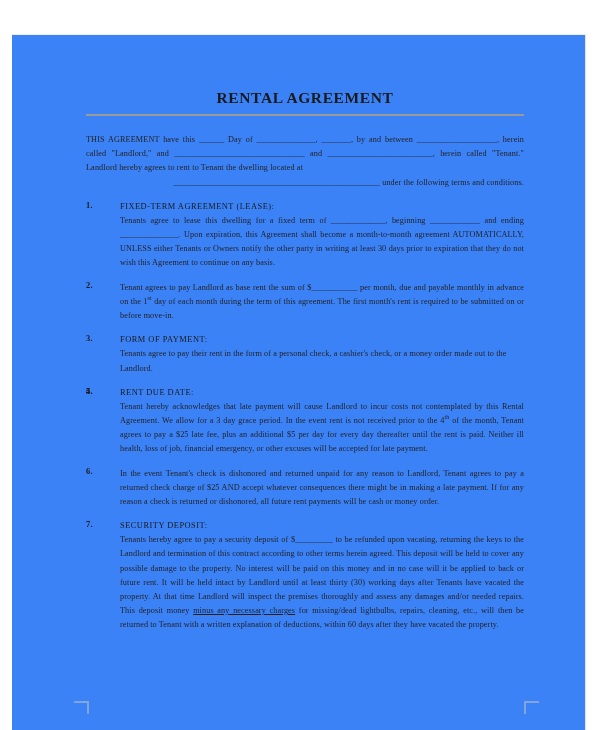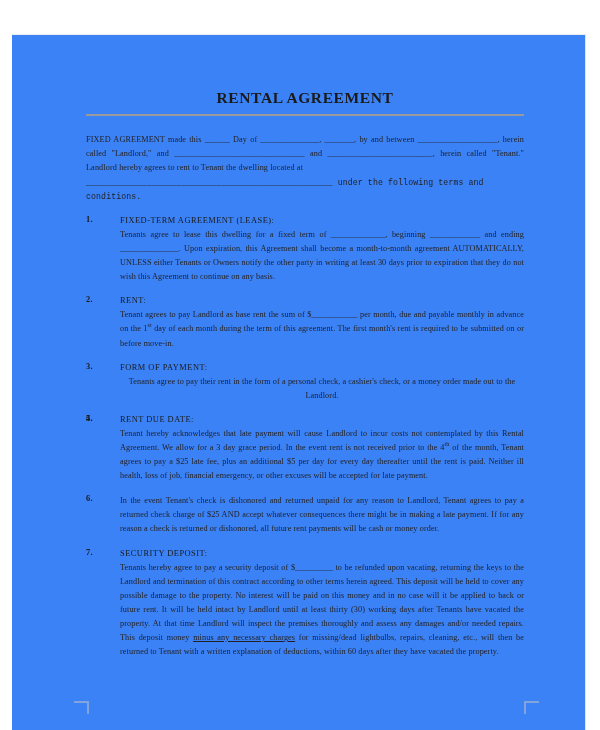--- a/index.html
+++ b/index.html
@@ -142,7 +142,7 @@
     <div class="title-rule"></div>
 
     <p class="preamble">
-      <span>FIXED AGREEMENT made this ______ Day of ______________, _______, by and between ___________________,</span>
+      <span>THIS AGREEMENT have this ______ Day of ______________, _______, by and between ___________________,</span>
       <span>herein called "Landlord," and _______________________________ and _________________________, herein</span>
       <span>called "Tenant."  Landlord hereby agrees to rent to Tenant the dwelling located at</span>
       <span class="lastline">_________________________________________________ under the following terms and conditions.</span>

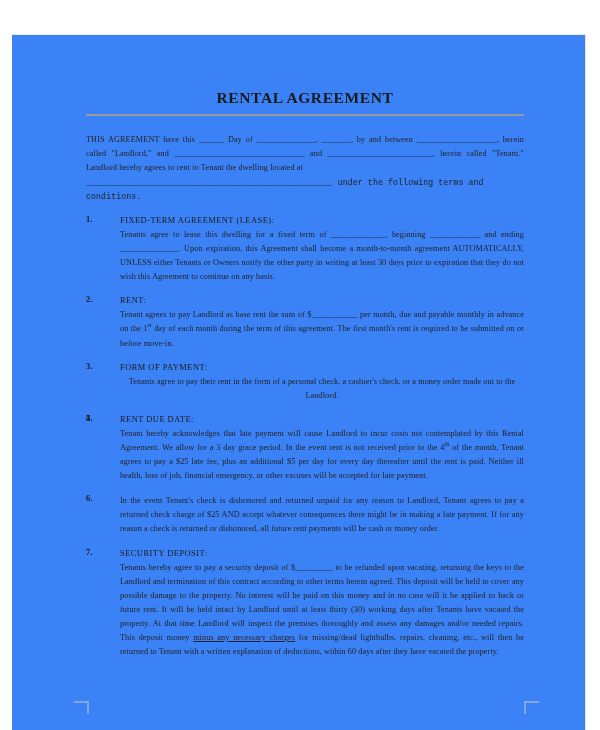--- a/index.html
+++ b/index.html
@@ -67,8 +67,7 @@
   }
   .preamble .lastline {
     display: block;
-    text-align: left;
-    font-family: Liberation Mono, monospace;
+    text-align: right;
   }
 
   .section {

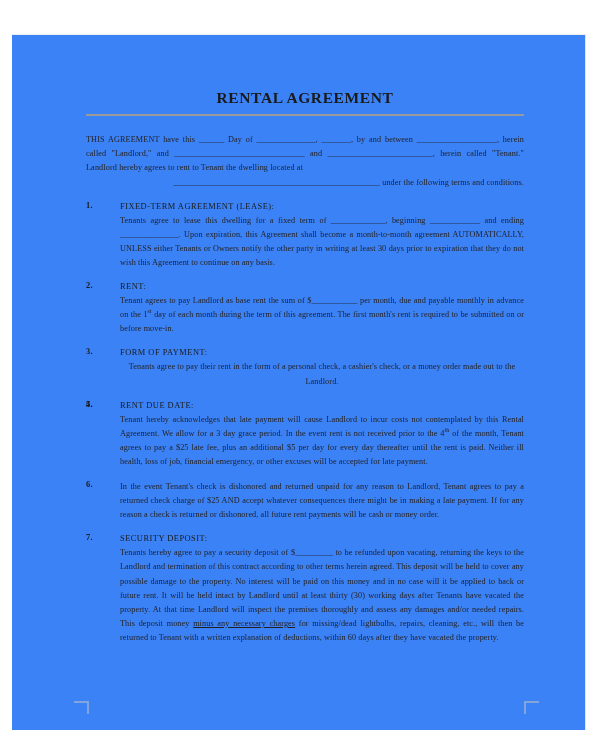--- a/index.html
+++ b/index.html
@@ -155,7 +155,6 @@
 
     <div class="section">
       <span class="sec-num">2.</span>
-      <div class="sec-head">RENT:</div>
       <p class="sec-body"><span>Tenant agrees to pay Landlord as base rent the sum of $___________ per month, due and payable monthly in advance on the 1</span><sup>st</sup><span> day of each month during the term of this agreement.  The first month's rent is required to be submitted on or before move-in.</span></p>
     </div>
 

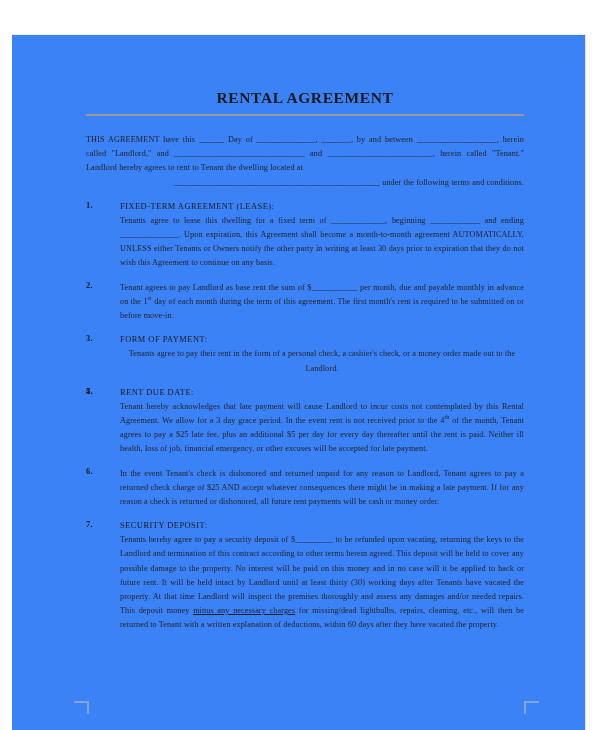--- a/index.html
+++ b/index.html
@@ -102,7 +102,7 @@
     margin: 0;
     letter-spacing: 0.1px;
   }
-  .sec-body.nojust { text-align: center; }
+  .sec-body.nojust { text-align: left; }
 
   sup {
     font-size: 6px;

